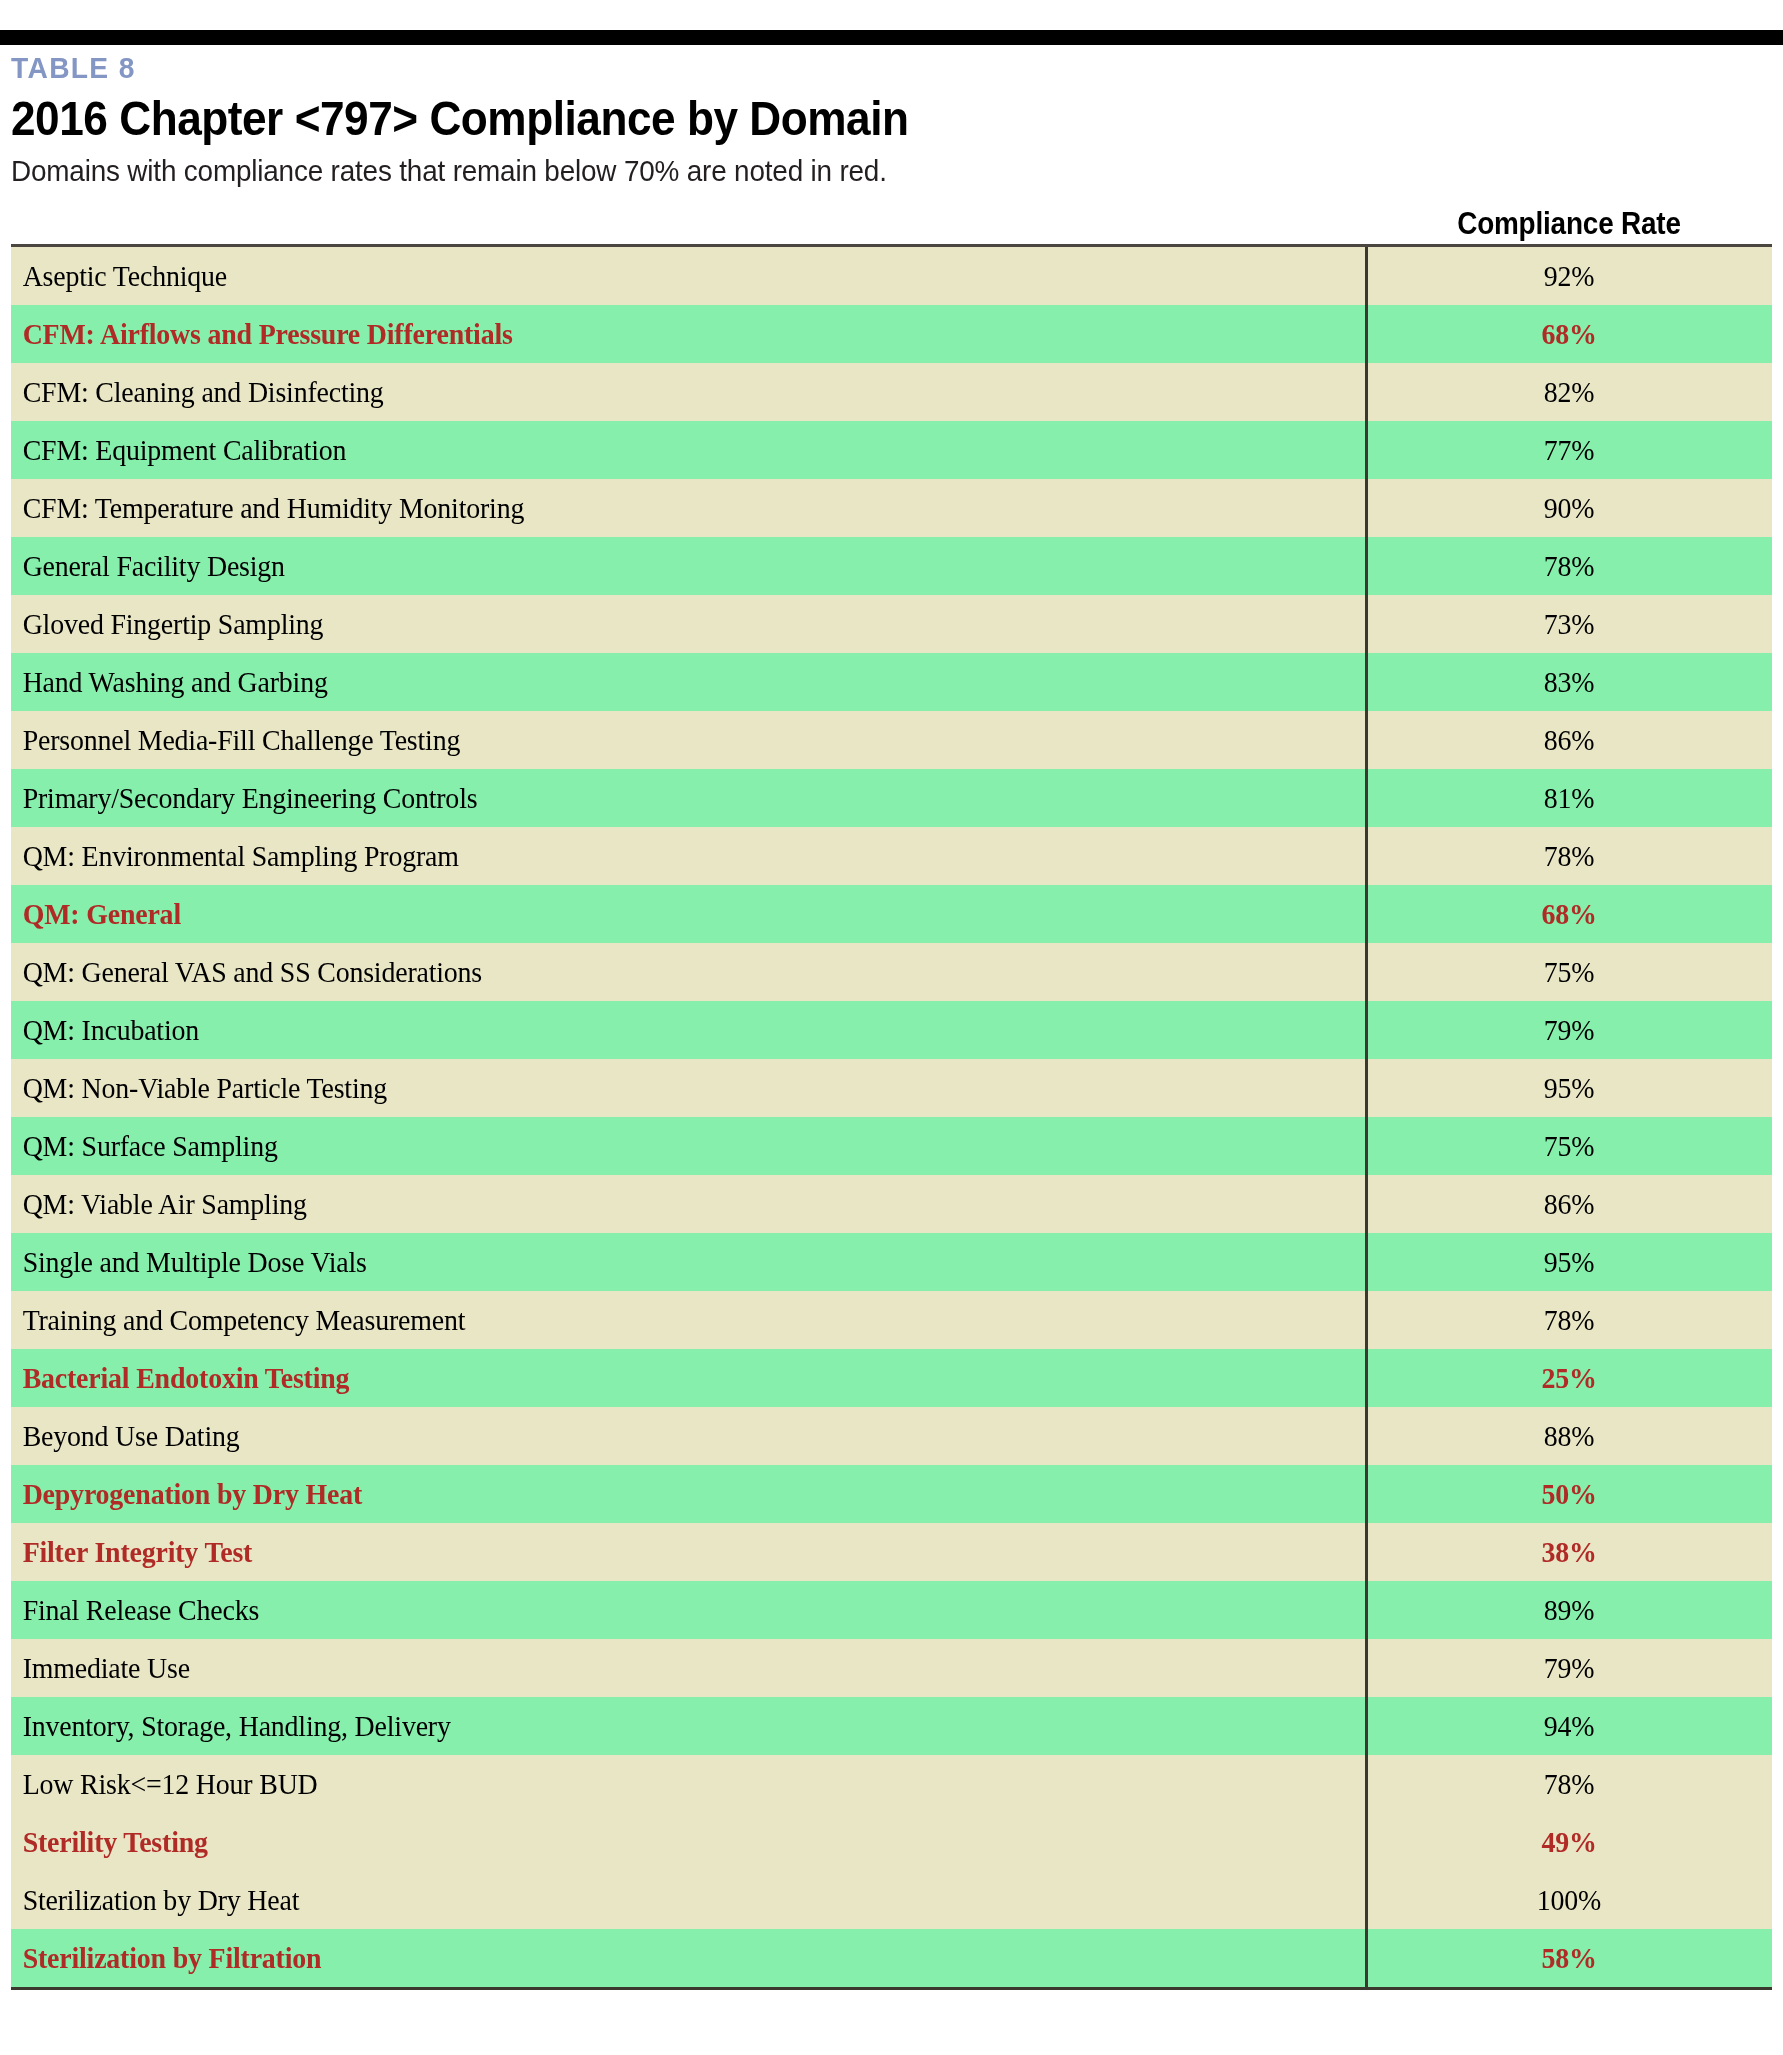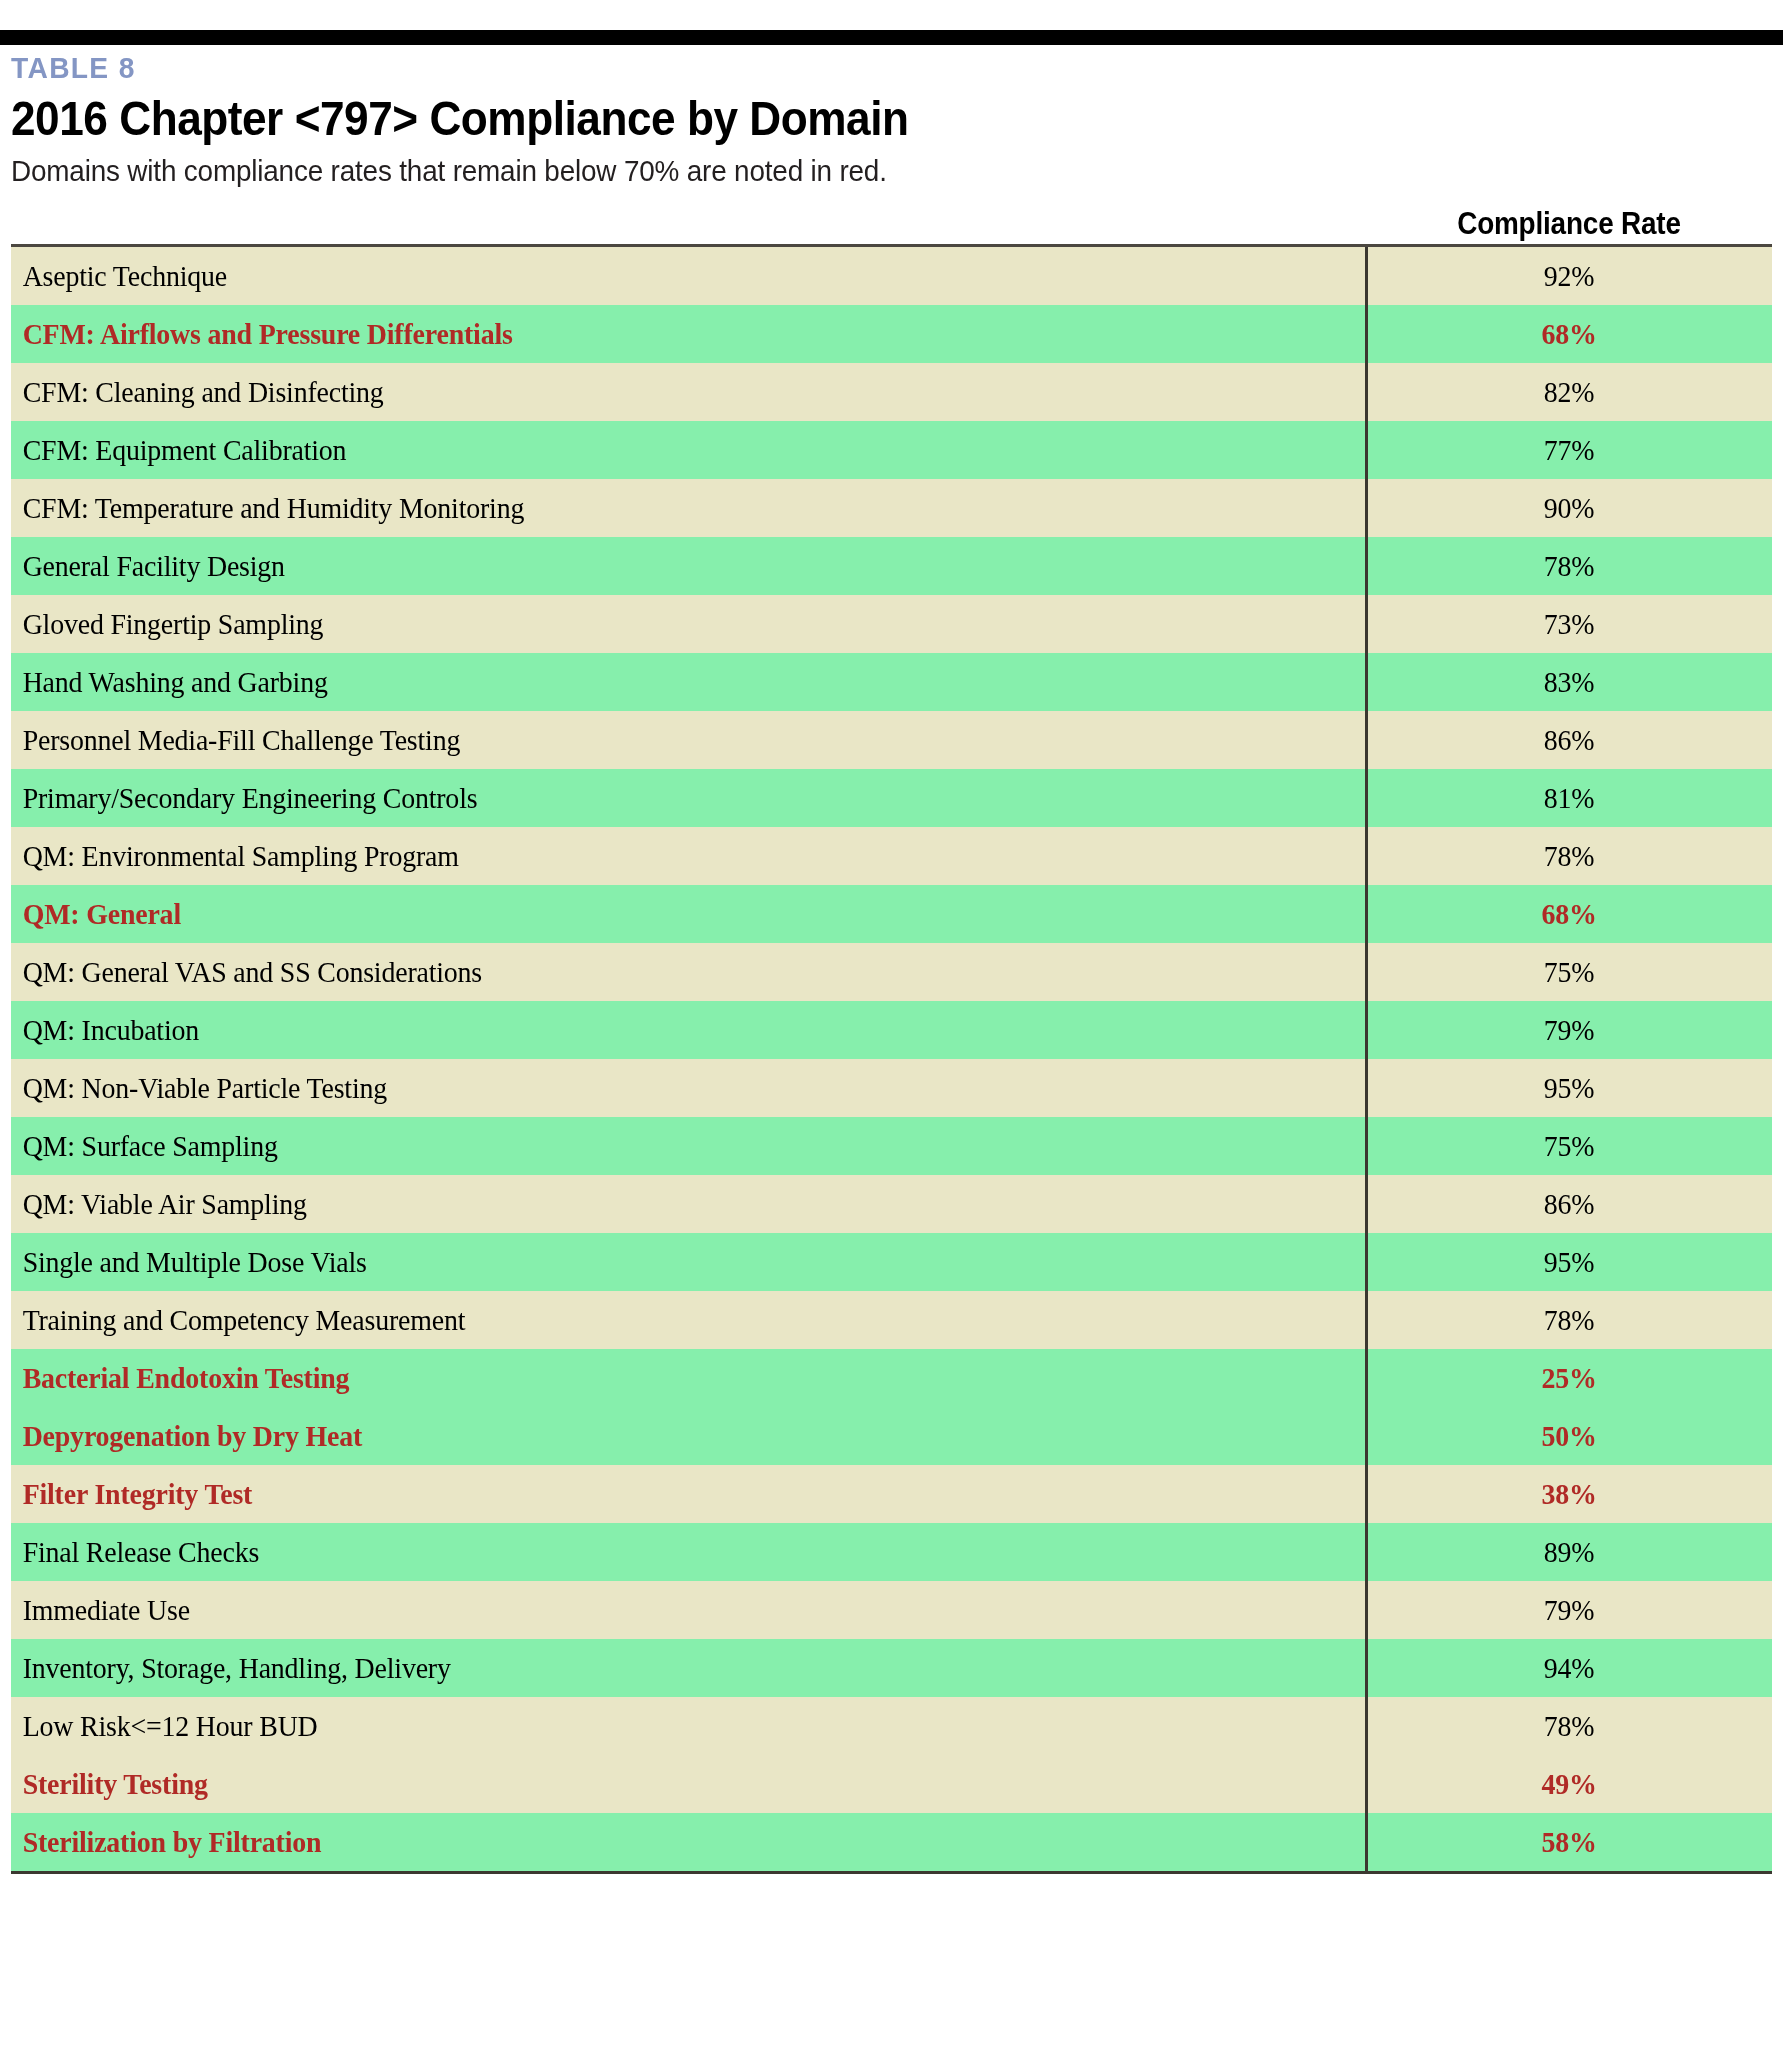--- a/index.html
+++ b/index.html
@@ -254,6 +254,10 @@
           <div class="cell-domain">Bacterial Endotoxin Testing</div>
           <div class="cell-rate">25%</div>
         </div>
+        <div class="row alt-a">
+          <div class="cell-domain">Beyond Use Dating</div>
+          <div class="cell-rate">88%</div>
+        </div>
         <div class="row alt-b flagged">
           <div class="cell-domain">Depyrogenation by Dry Heat</div>
           <div class="cell-rate">50%</div>

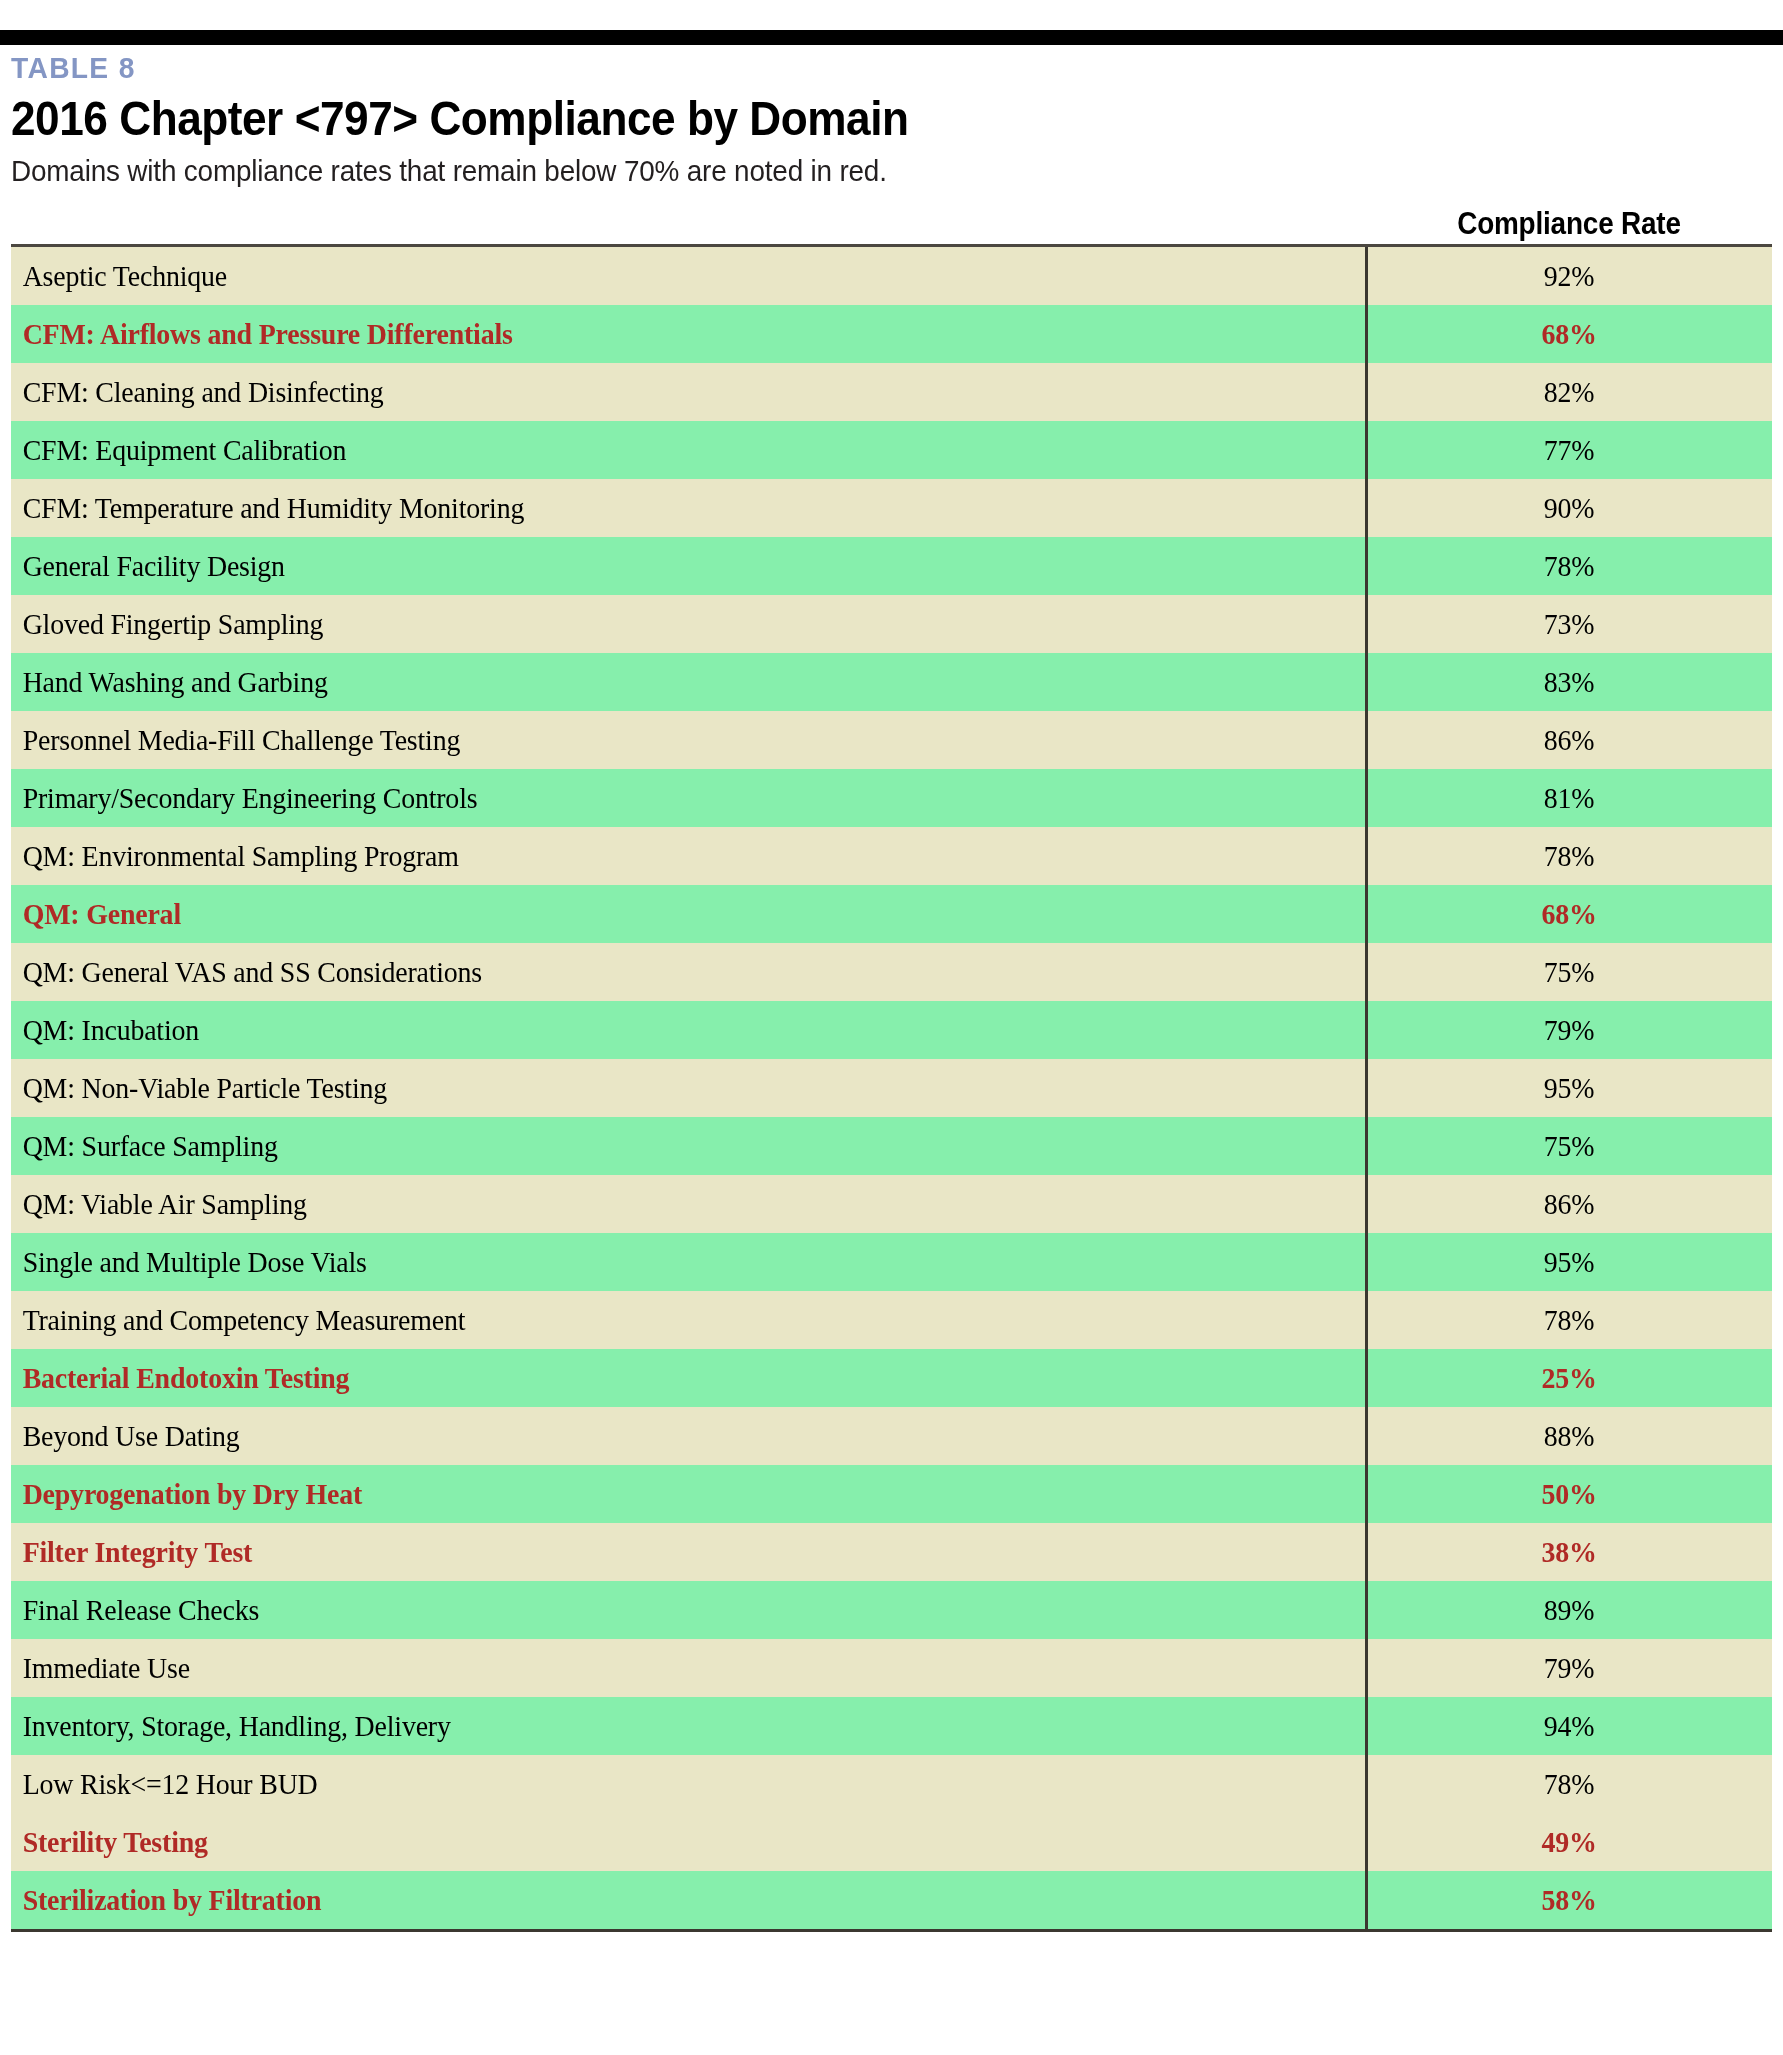--- a/index.html
+++ b/index.html
@@ -286,6 +286,10 @@
           <div class="cell-domain">Sterility Testing</div>
           <div class="cell-rate">49%</div>
         </div>
+        <div class="row alt-a">
+          <div class="cell-domain">Sterilization by Dry Heat</div>
+          <div class="cell-rate">100%</div>
+        </div>
         <div class="row alt-b flagged">
           <div class="cell-domain">Sterilization by Filtration</div>
           <div class="cell-rate">58%</div>

